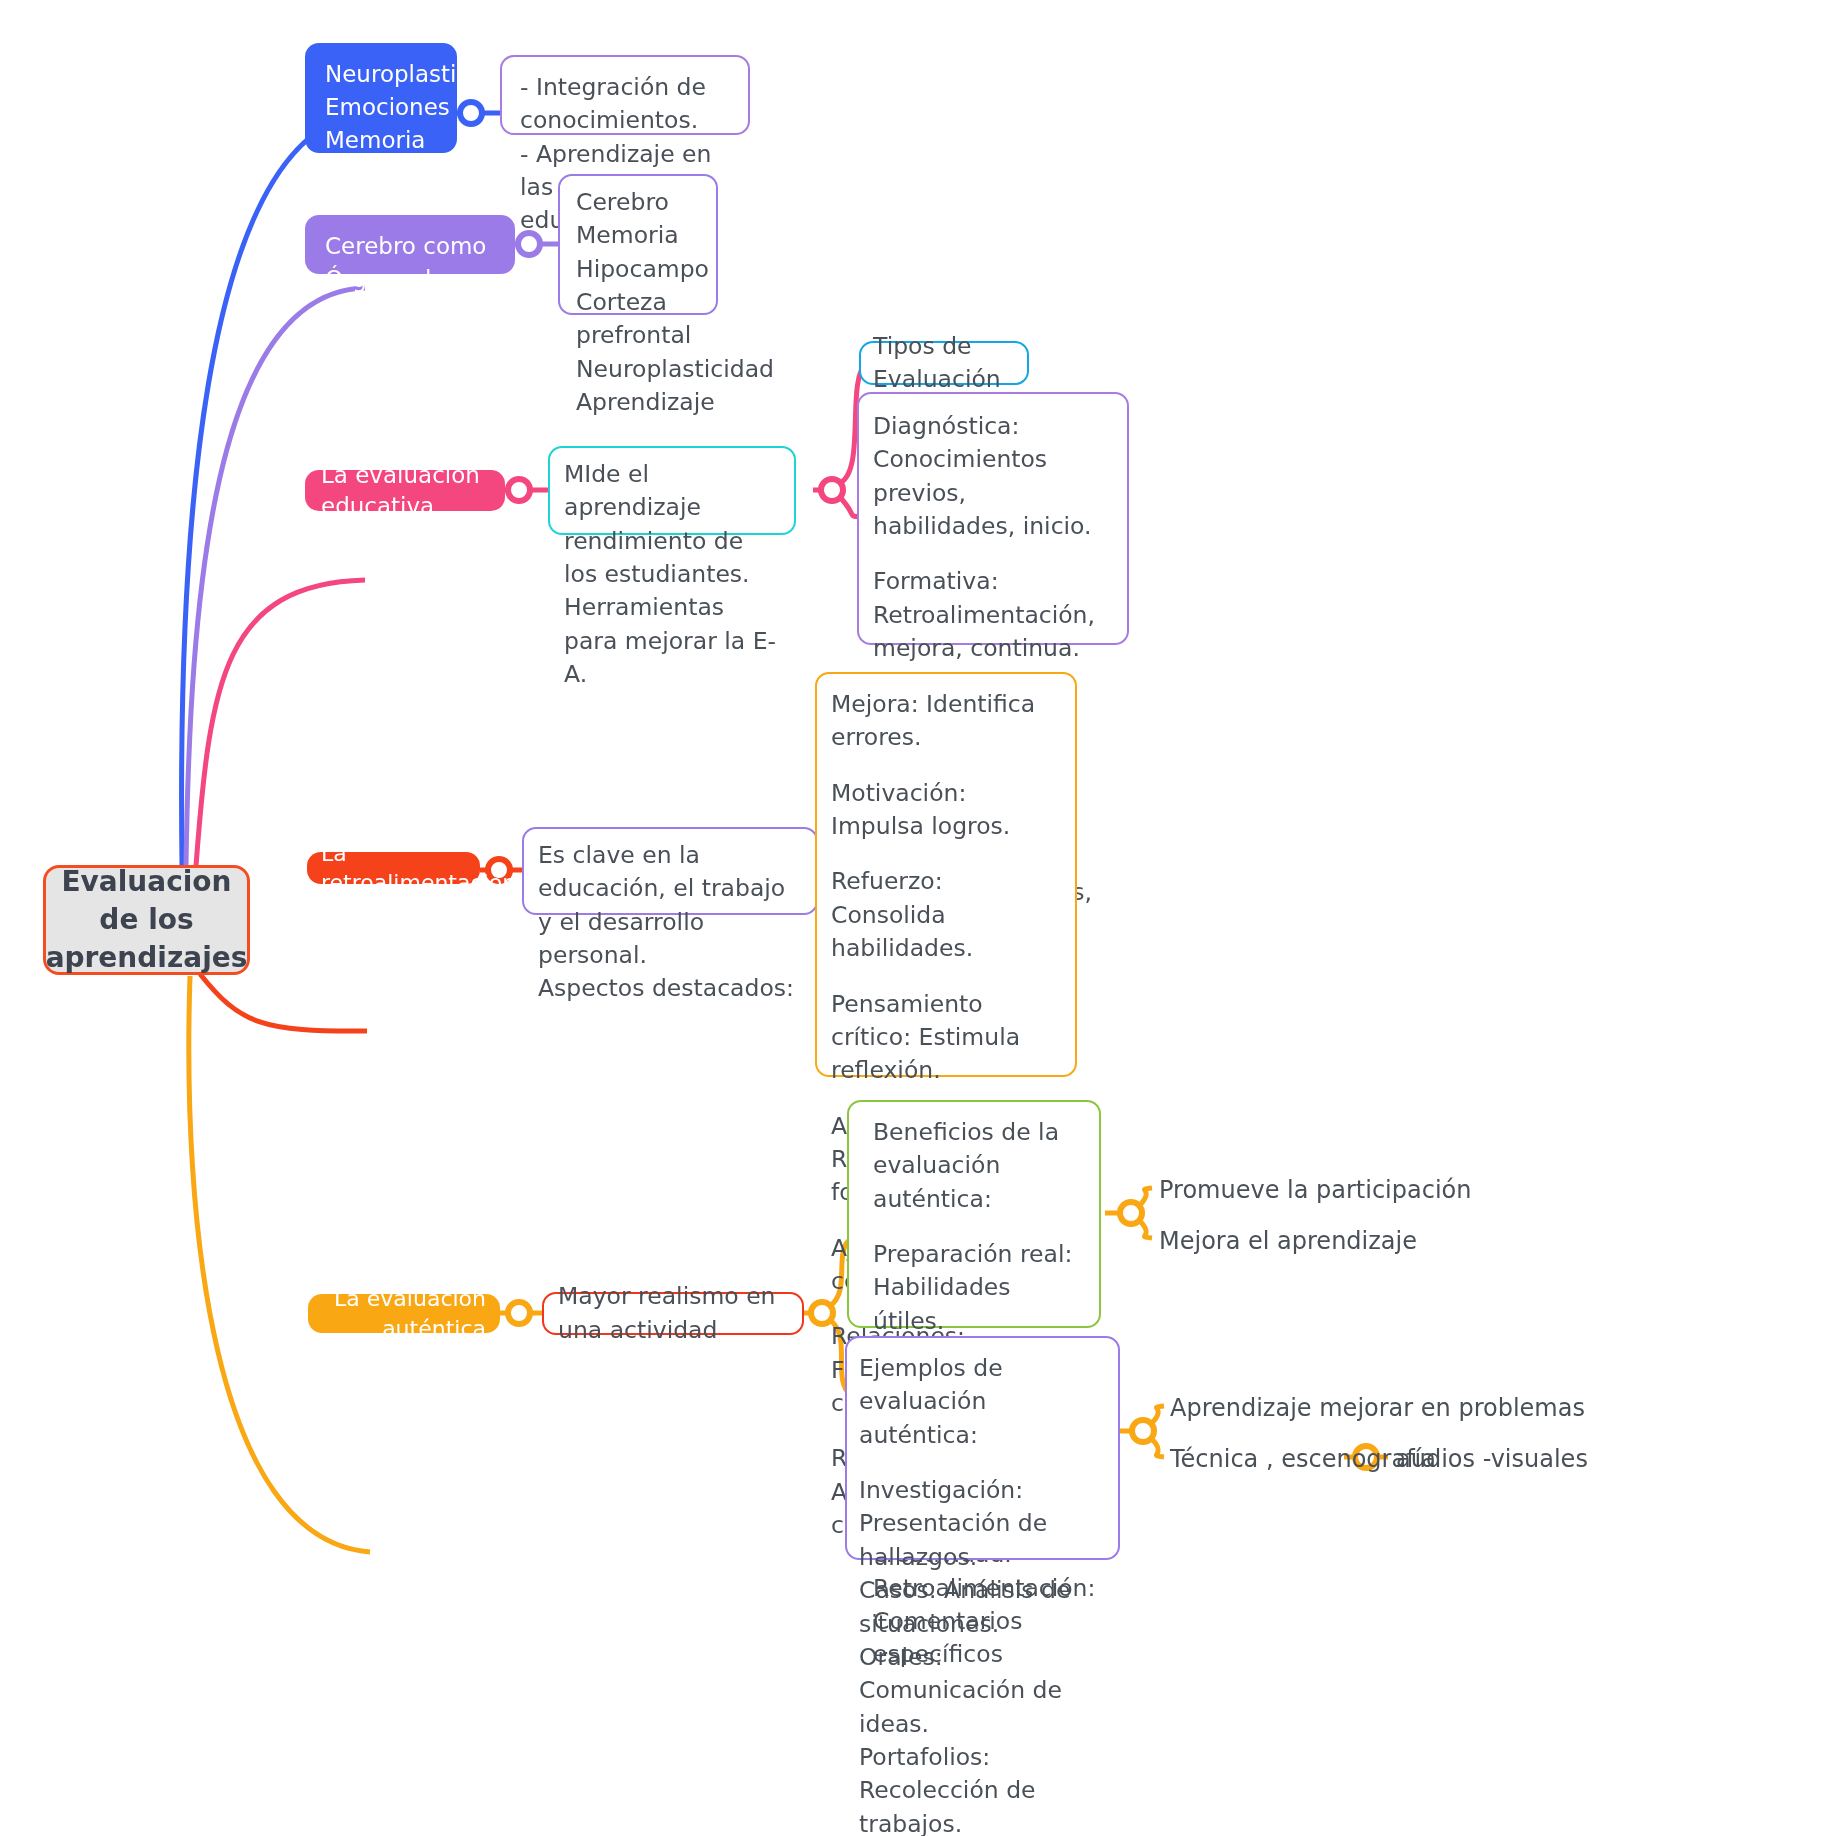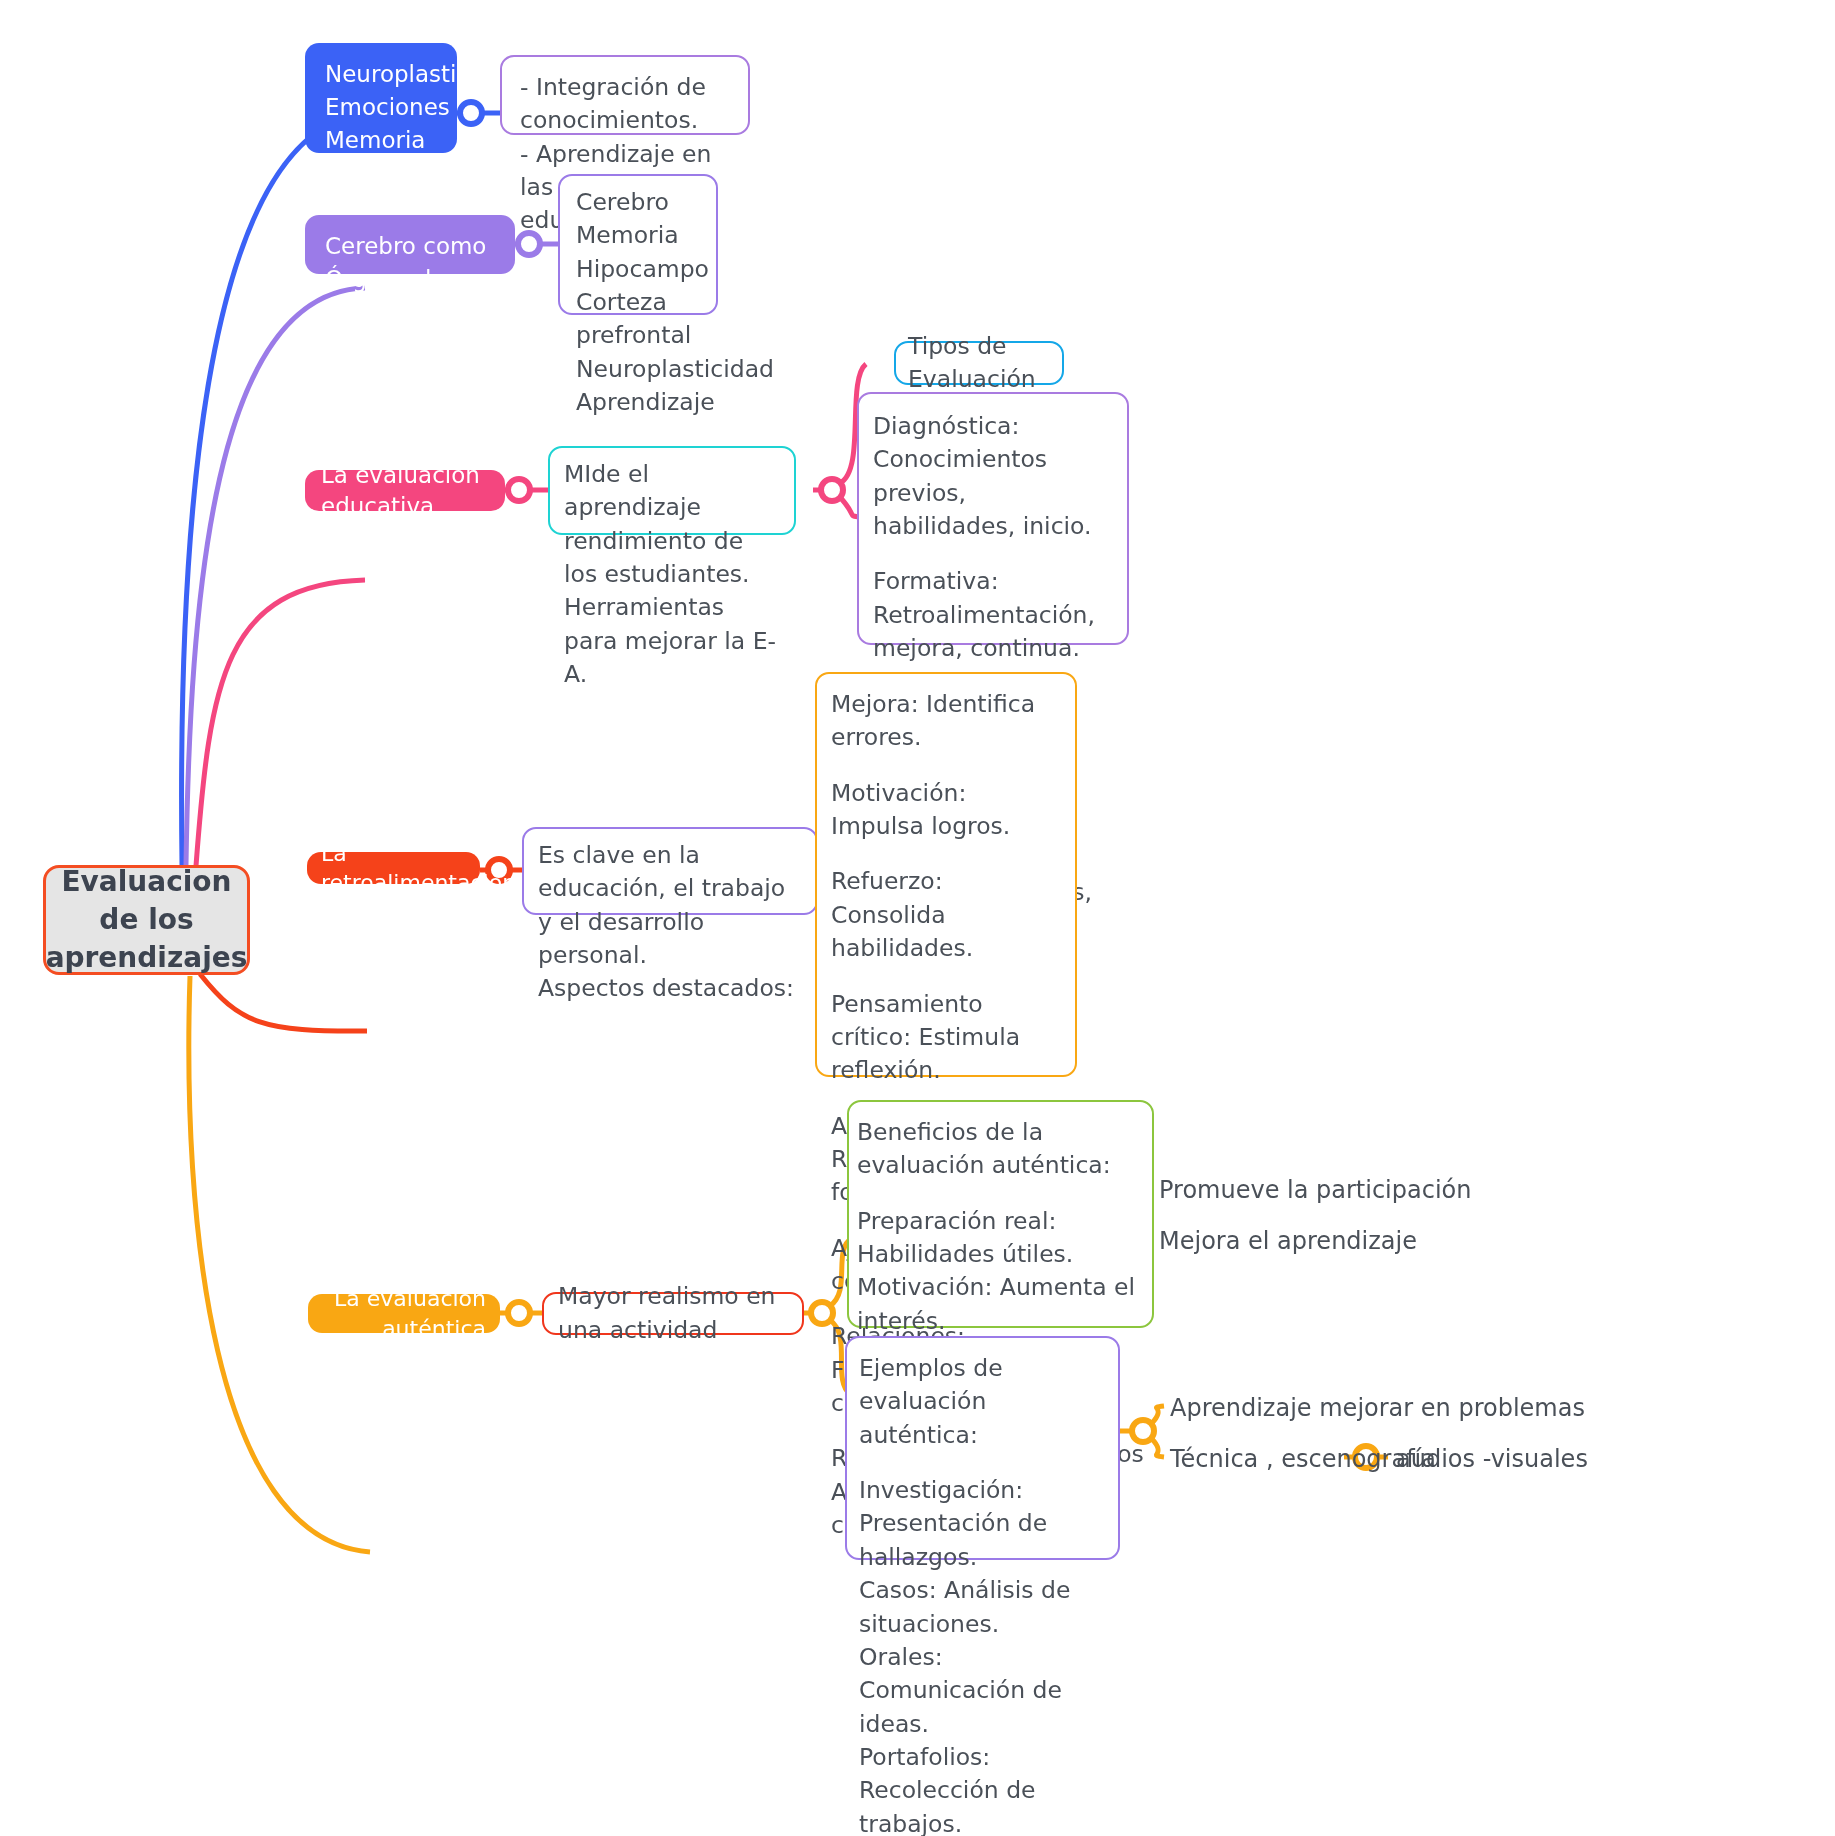--- a/index.html
+++ b/index.html
@@ -156,7 +156,7 @@
 Herramientas para mejorar la E-A.</span>
   </div>
 
-  <div class="node outlined" style="left:859px;top:341px;width:170px;height:44px;border-color:#14A7E8;padding:6px 12px;display:flex;align-items:center;margin-left:35px;">
+  <div class="node outlined" style="left:859px;top:341px;width:170px;height:44px;border-color:#14A7E8;padding:6px 12px;display:flex;align-items:center;">
     <span>Tipos de Evaluación</span>
   </div>
 

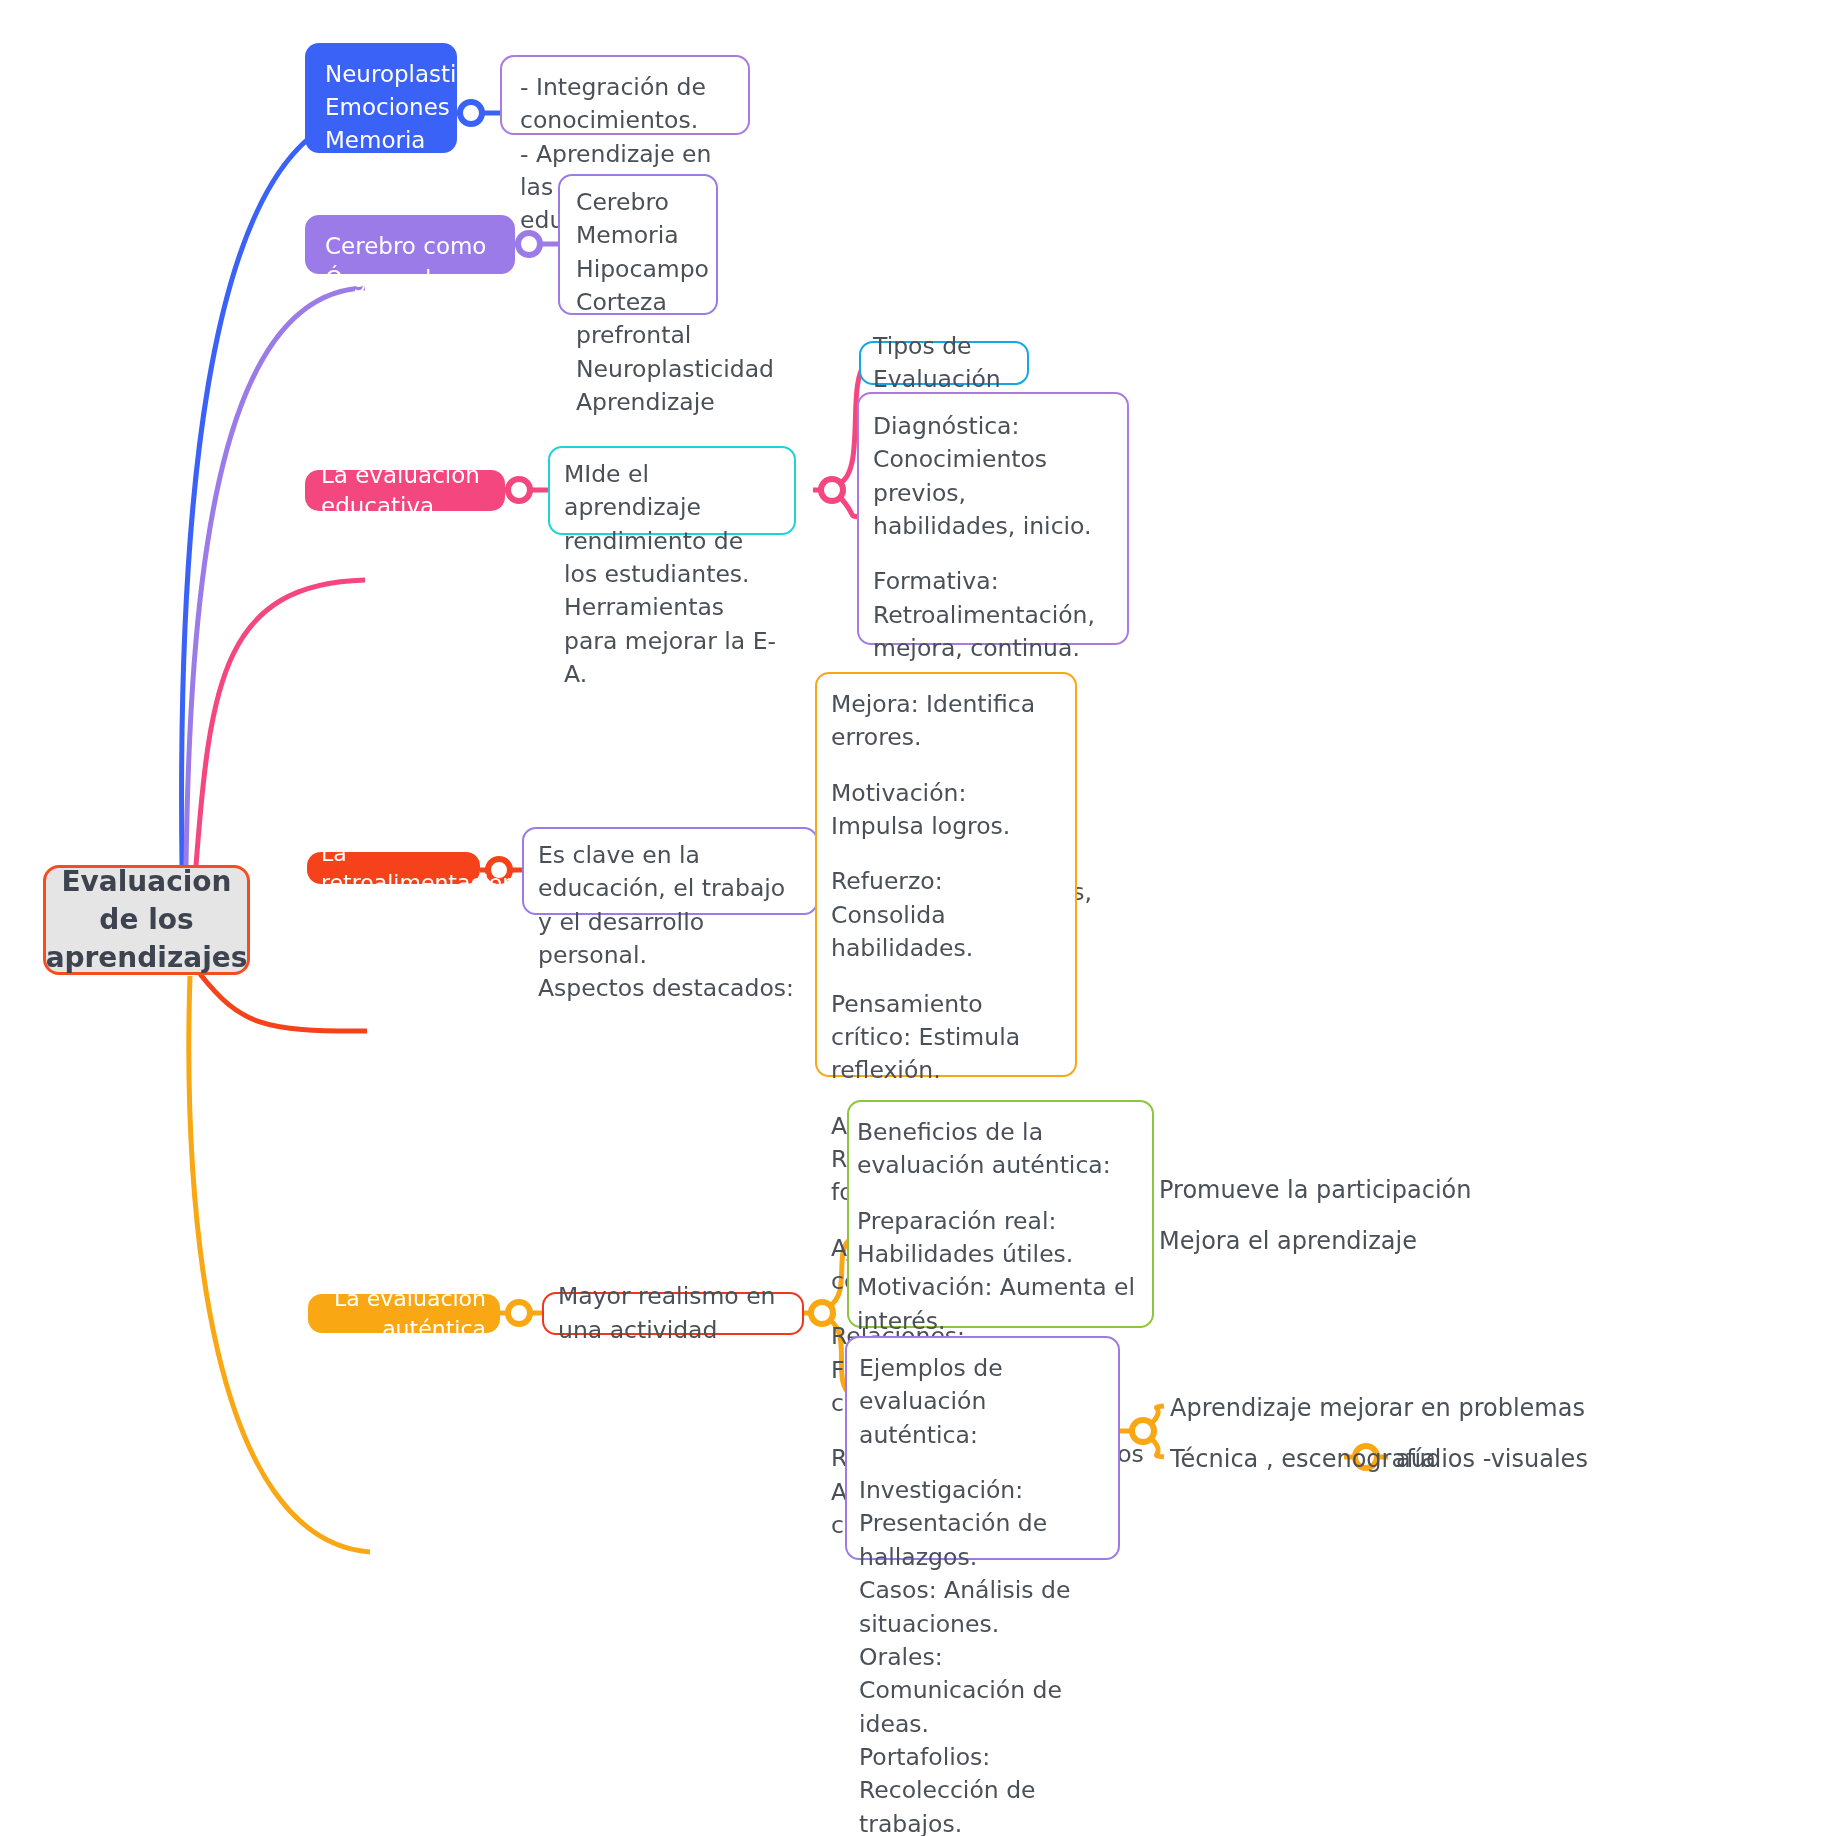--- a/index.html
+++ b/index.html
@@ -193,7 +193,7 @@
     <span>Mayor realismo en una actividad</span>
   </div>
 
-  <div class="node outlined" style="left:847px;top:1100px;width:307px;height:228px;border-color:#8CC63E;padding:14px 8px;">
+  <div class="node outlined" style="left:847px;top:1100px;width:254px;height:228px;border-color:#8CC63E;padding:14px 24px;">
     <p class="para">Beneficios de la evaluación auténtica:</p>
     <p class="tight" style="white-space:pre-line;">Preparación real: Habilidades útiles.
 Motivación: Aumenta el interés.

